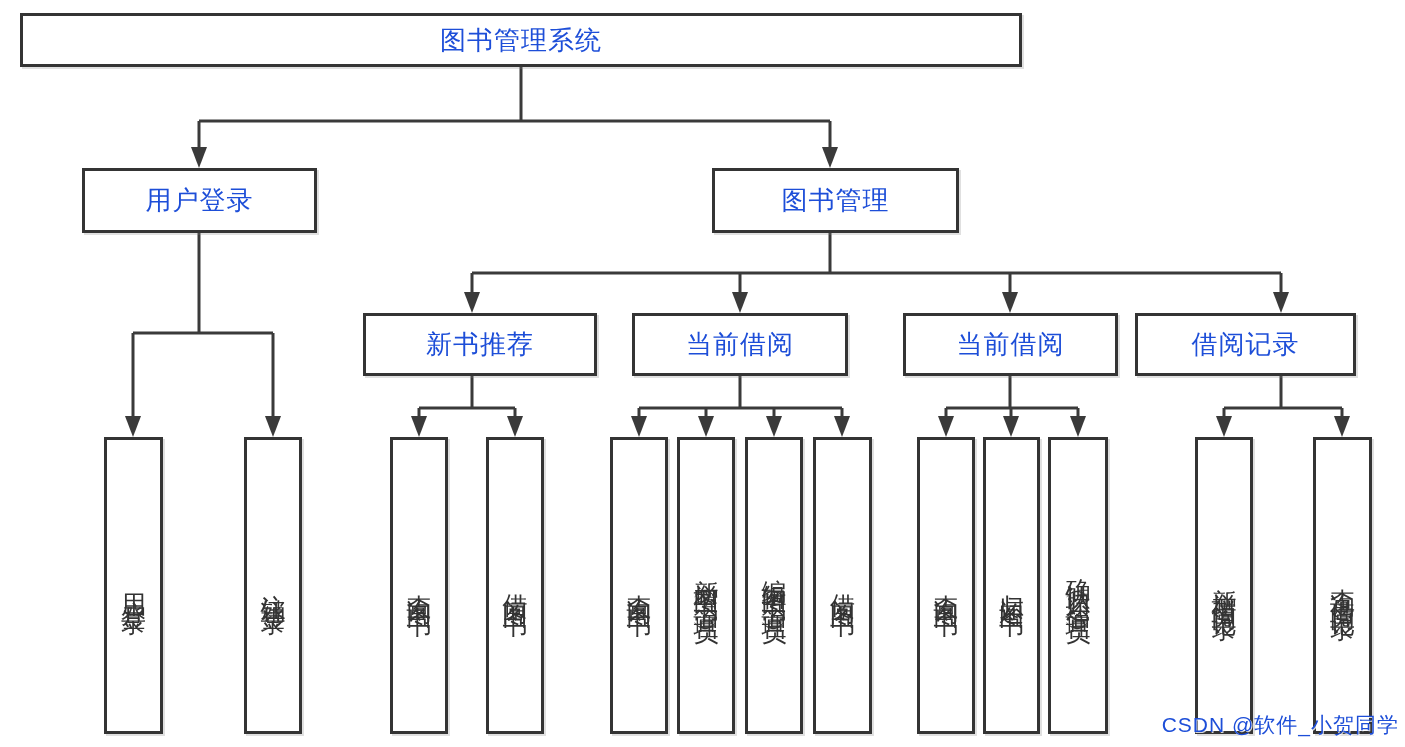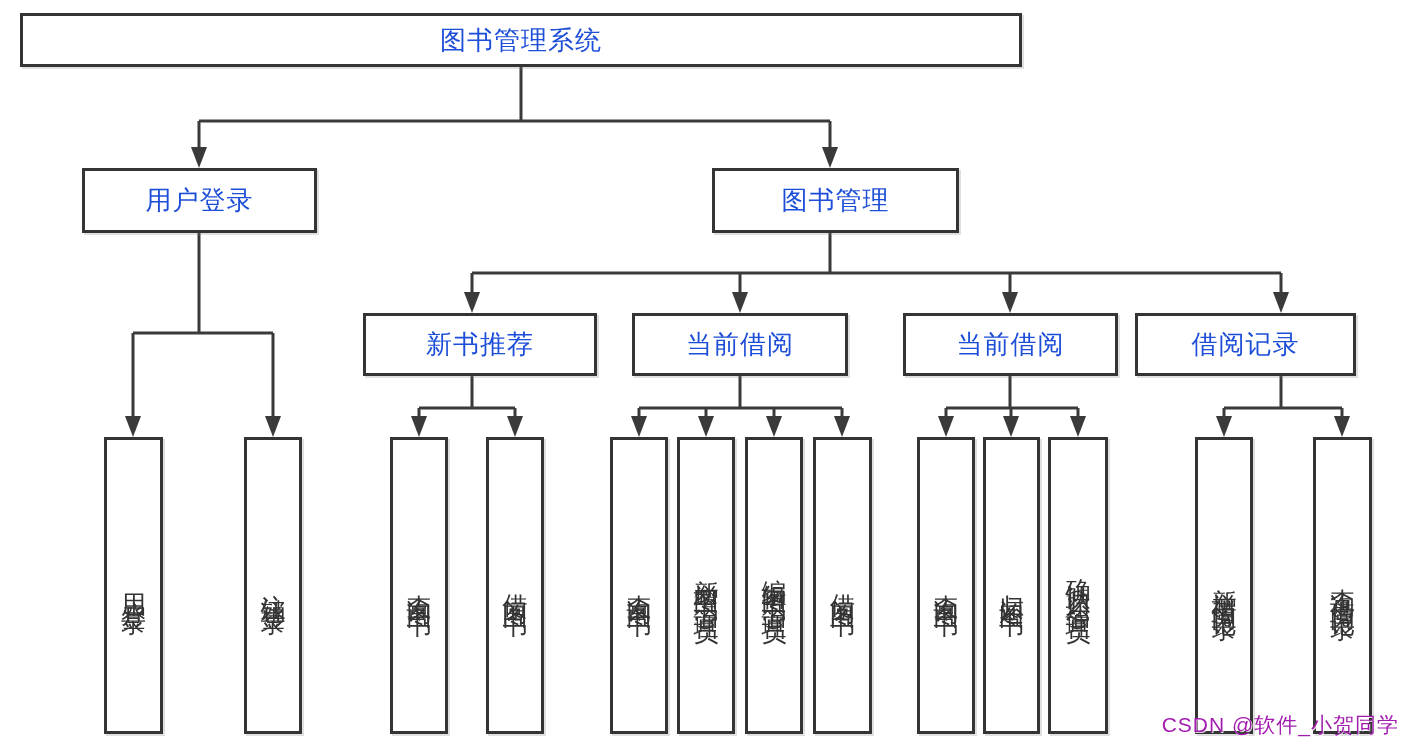--- a/index.html
+++ b/index.html
@@ -45,7 +45,7 @@
     z-index:5;
     font-size:21px;
     letter-spacing:1px;
-    color:#a21caf;
+    color:#1d4ed8;
     text-shadow:1px 1px 0 rgba(255,255,255,0.8);
     white-space:nowrap;
     margin-left:12px;

